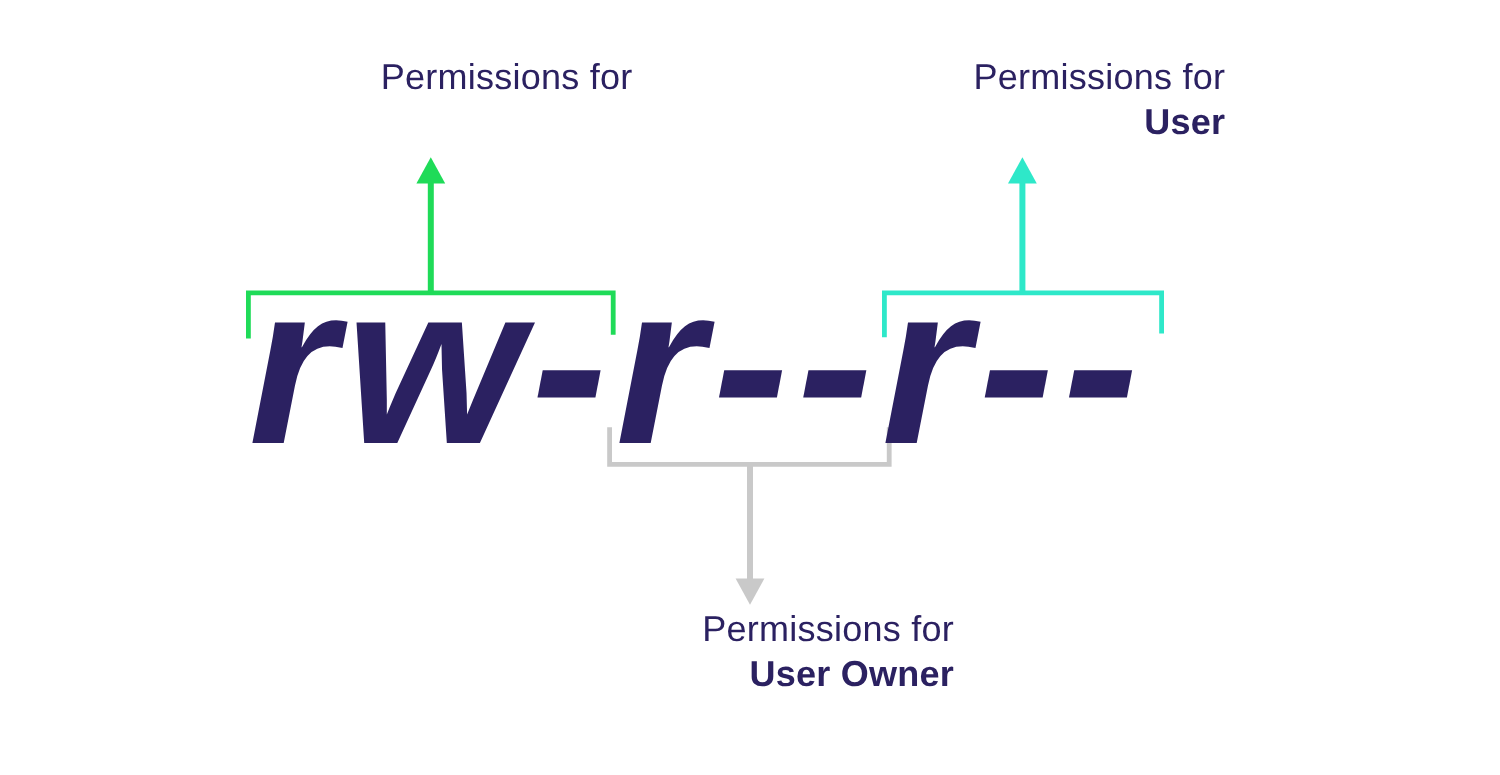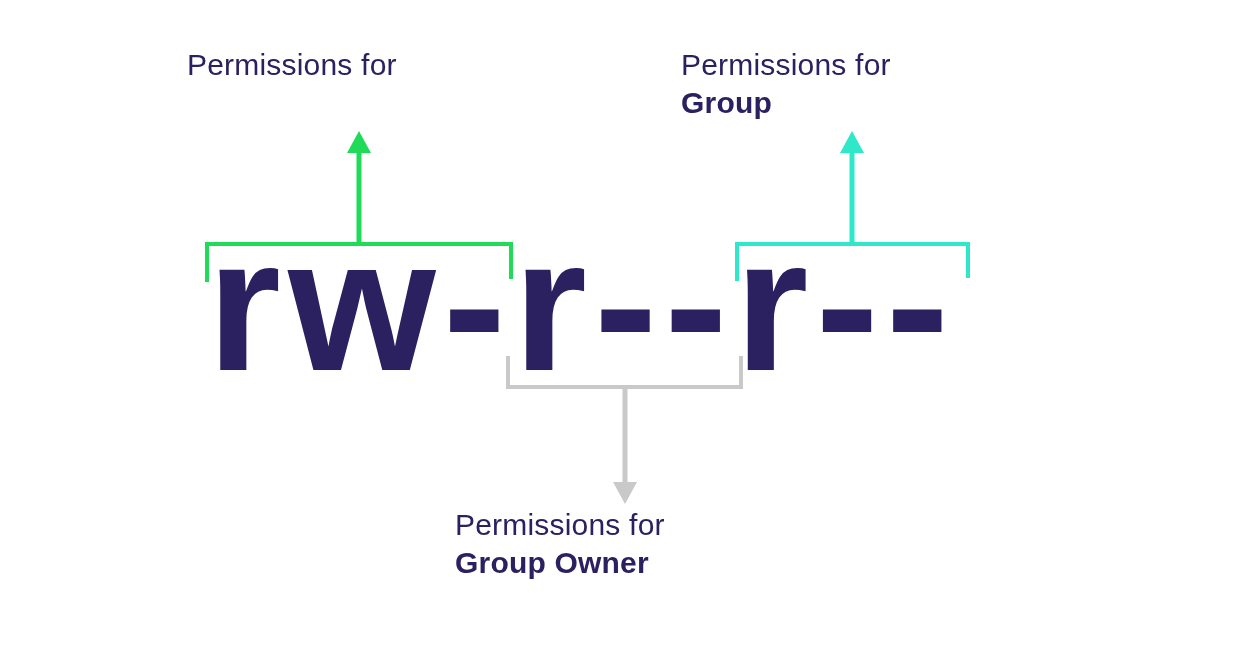--- a/index.html
+++ b/index.html
@@ -43,7 +43,7 @@
   .label{
     position:absolute;
     width:340px;
-    text-align:left;
+    text-align:right;
     color:var(--navy);
     font-size:30px;
     line-height:38px;

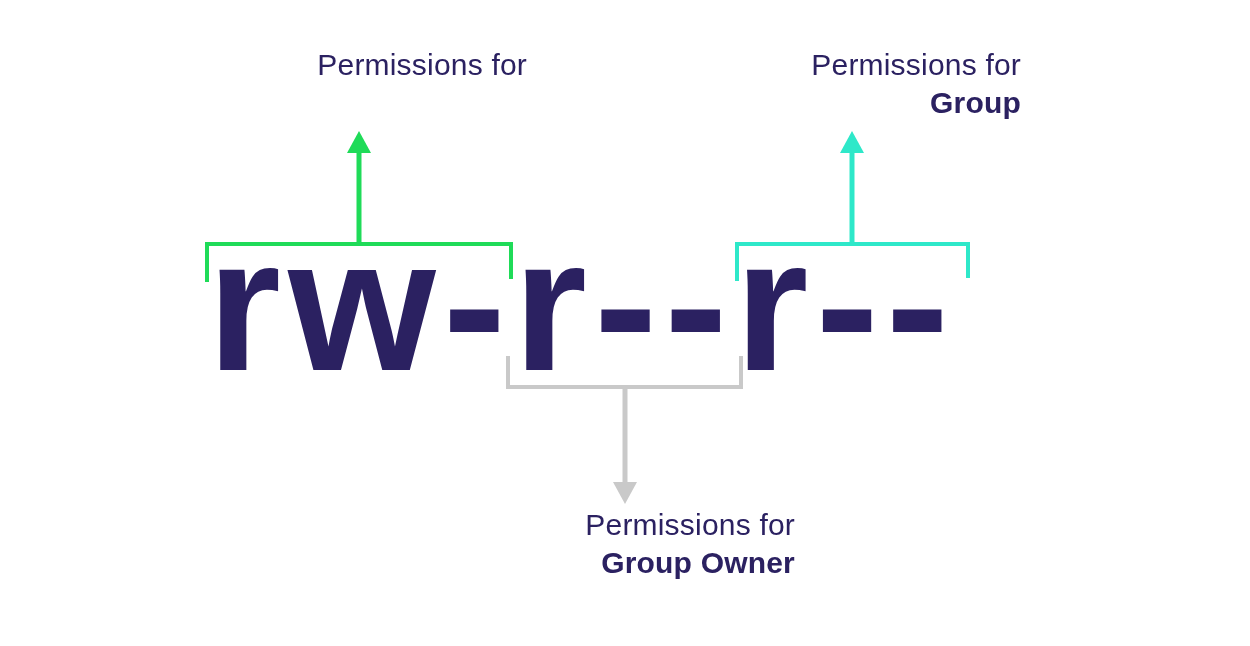--- a/index.html
+++ b/index.html
@@ -92,7 +92,7 @@
 
   <div class="label label-other">
     <div class="line1">Permissions for</div>
-    <div class="line2">Group</div>
+    <div class="line2">User</div>
   </div>
 
   <div class="label label-group-owner">

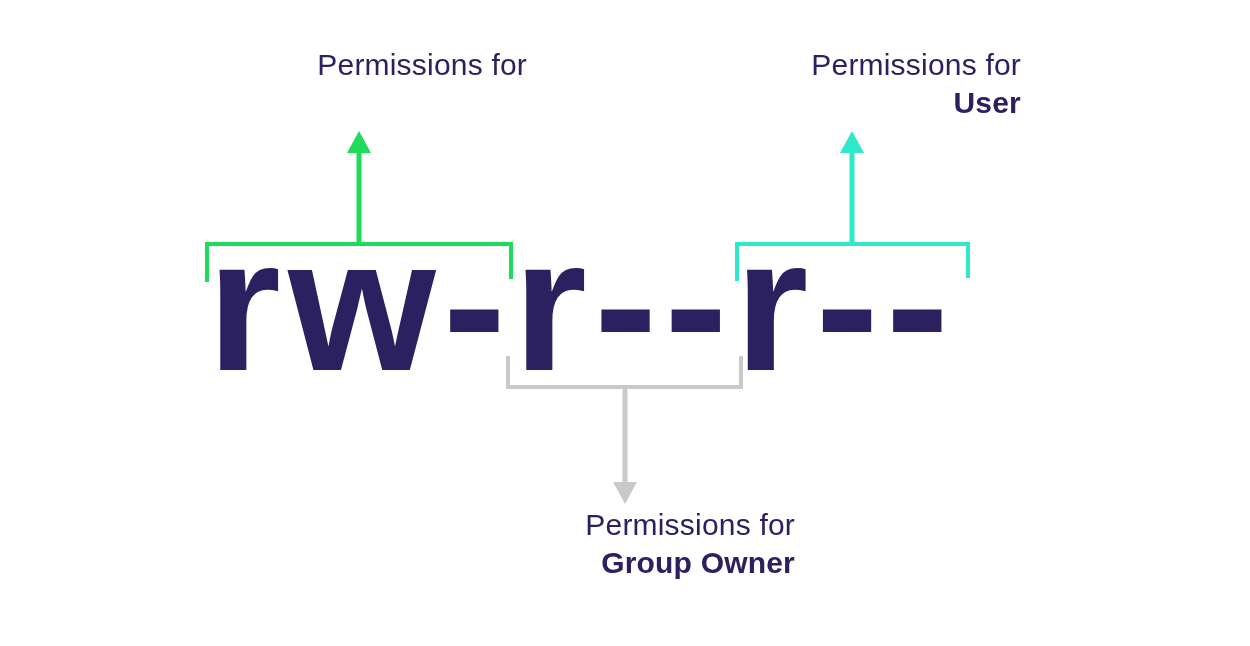--- a/index.html
+++ b/index.html
@@ -64,6 +64,7 @@
     letter-spacing:7px;
     color:var(--navy);
     white-space:nowrap;
+    font-style:italic;
   }
 </style>
 </head>

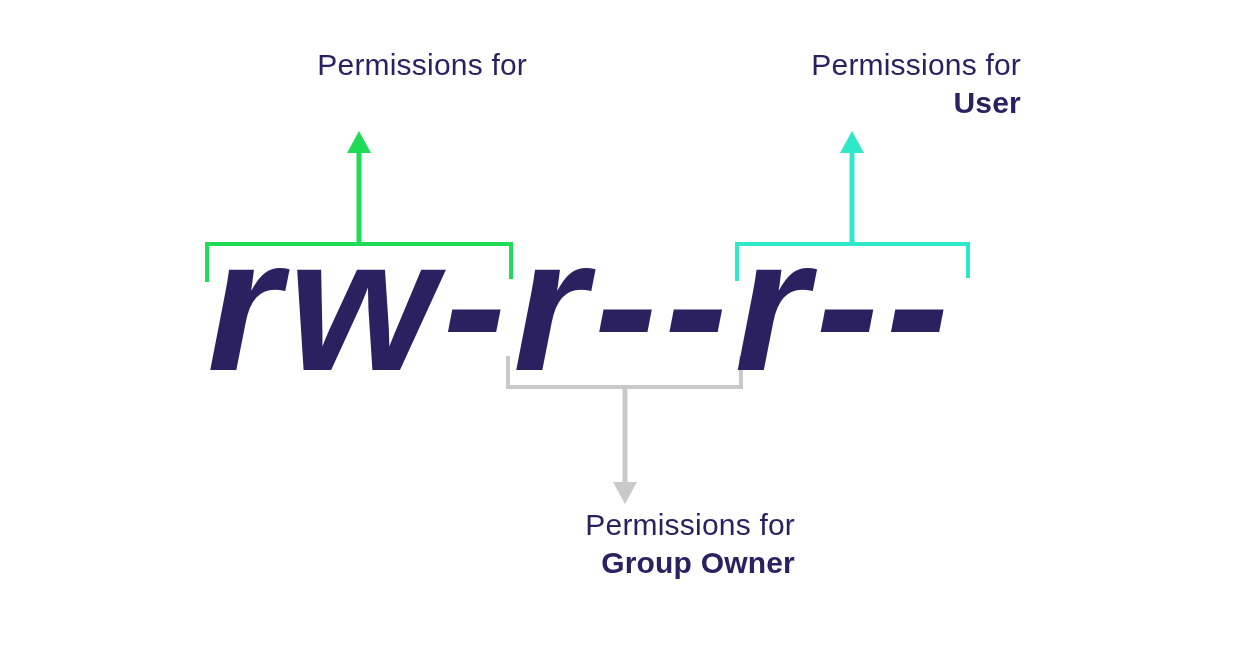--- a/index.html
+++ b/index.html
@@ -98,7 +98,7 @@
 
   <div class="label label-group-owner">
     <div class="line1">Permissions for</div>
-    <div class="line2">Group Owner</div>
+    <div class="line2">User Owner</div>
   </div>
 
   <div class="perm-string"><span>rw-</span><span>r--</span><span>r--</span></div>

